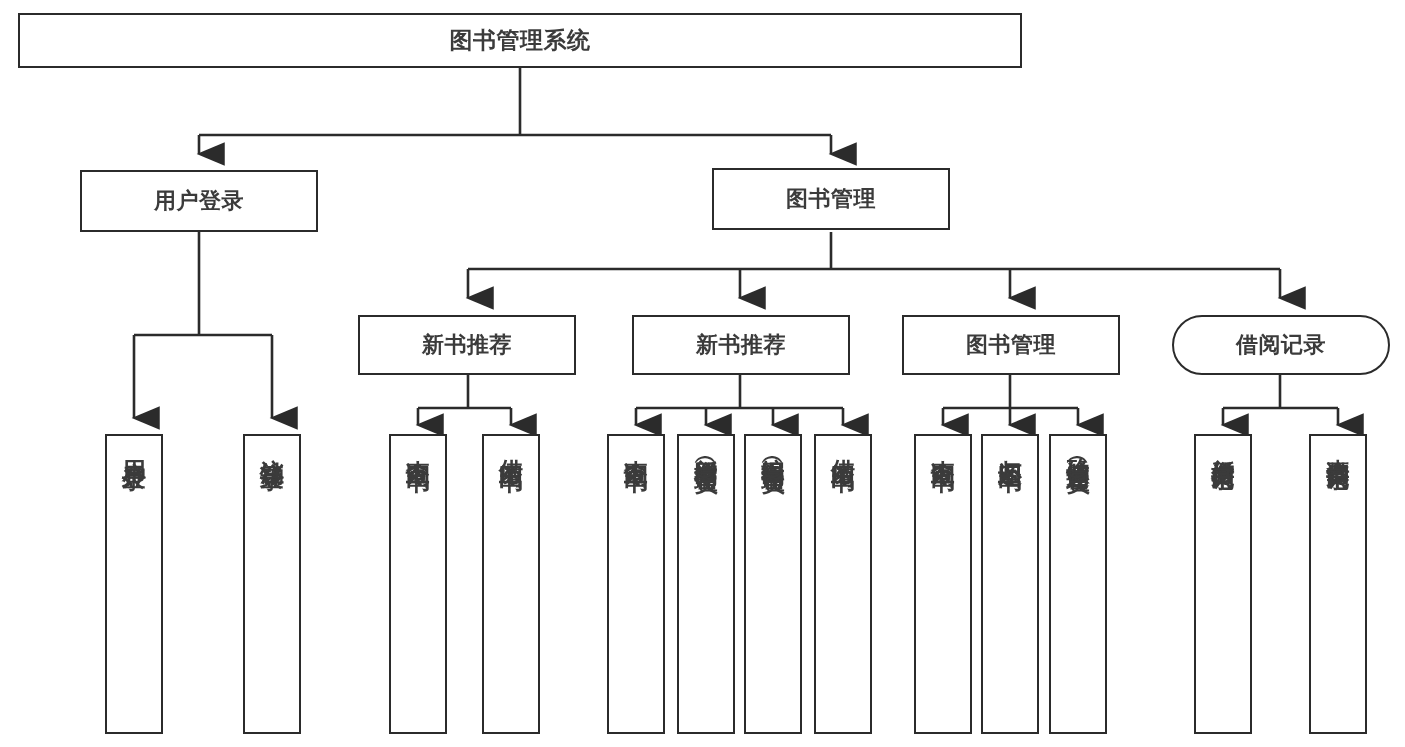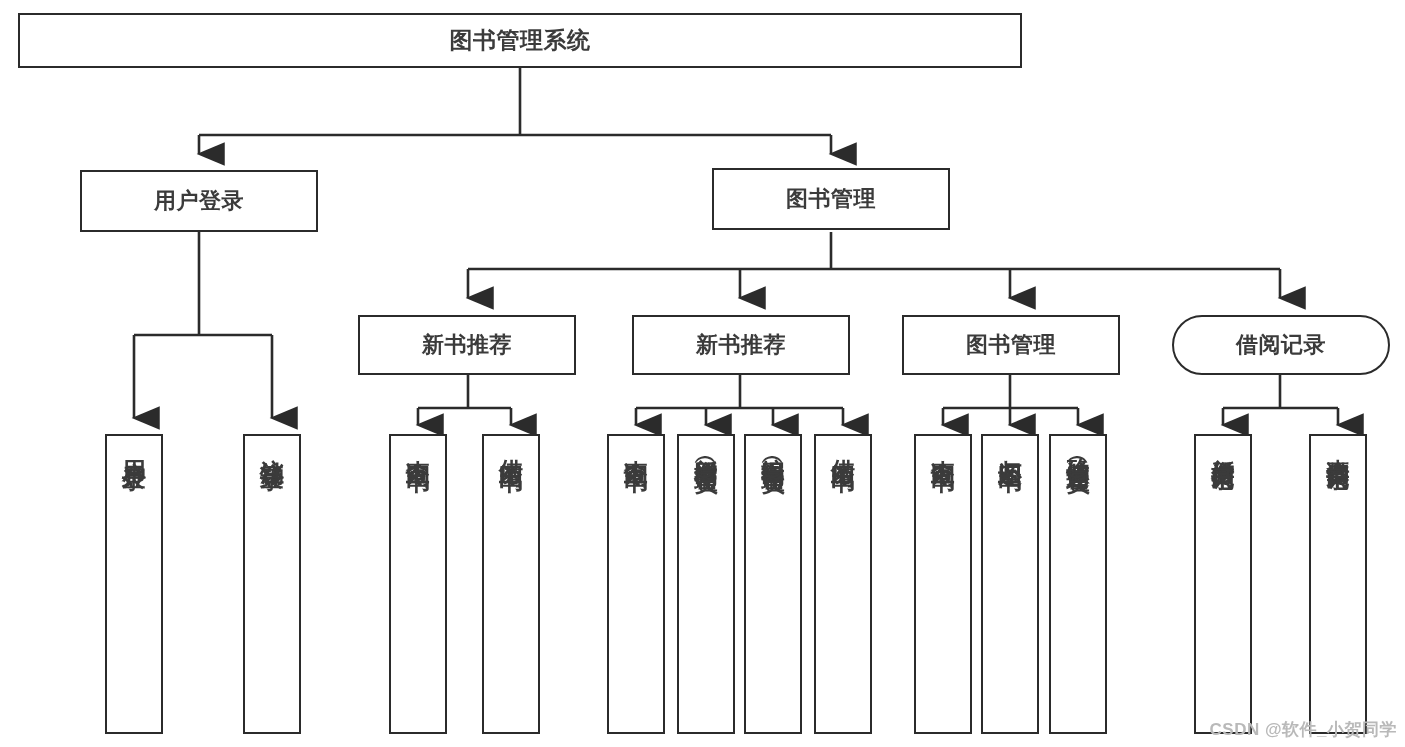--- a/index.html
+++ b/index.html
@@ -203,7 +203,6 @@
     <span class="label">查询借阅记录</span>
   </div>
 
-  <div class="watermark">CSDN @软件_小贺同学</div>
 
 </div>
 

